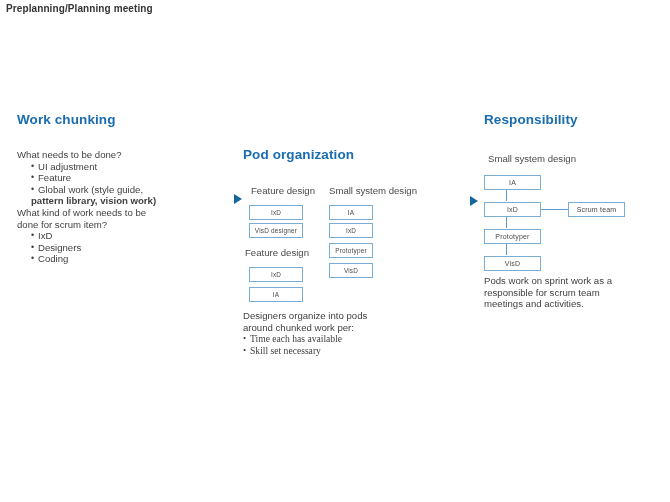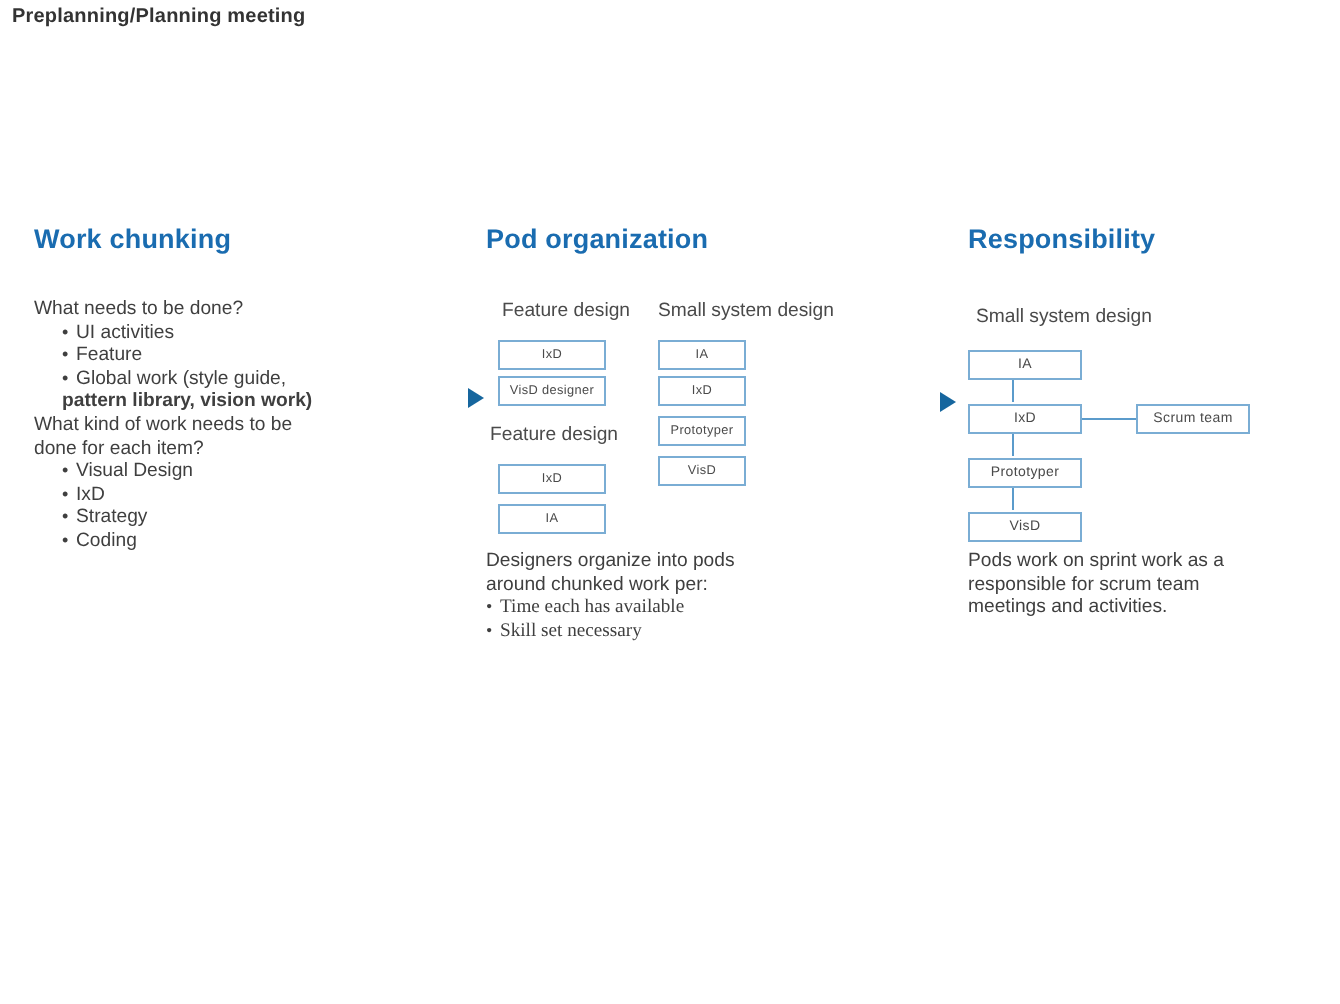--- a/index.html
+++ b/index.html
@@ -33,7 +33,7 @@
     top: 112px;
   }
   #col-work      { left: 17px;  width: 205px; }
-  #col-pod       { left: 243px; width: 225px; }
+  #col-pod       { left: 243px; width: 225px; margin-top: 35px; }
   #col-resp      { left: 484px; width: 175px; }
 
   .col-heading {

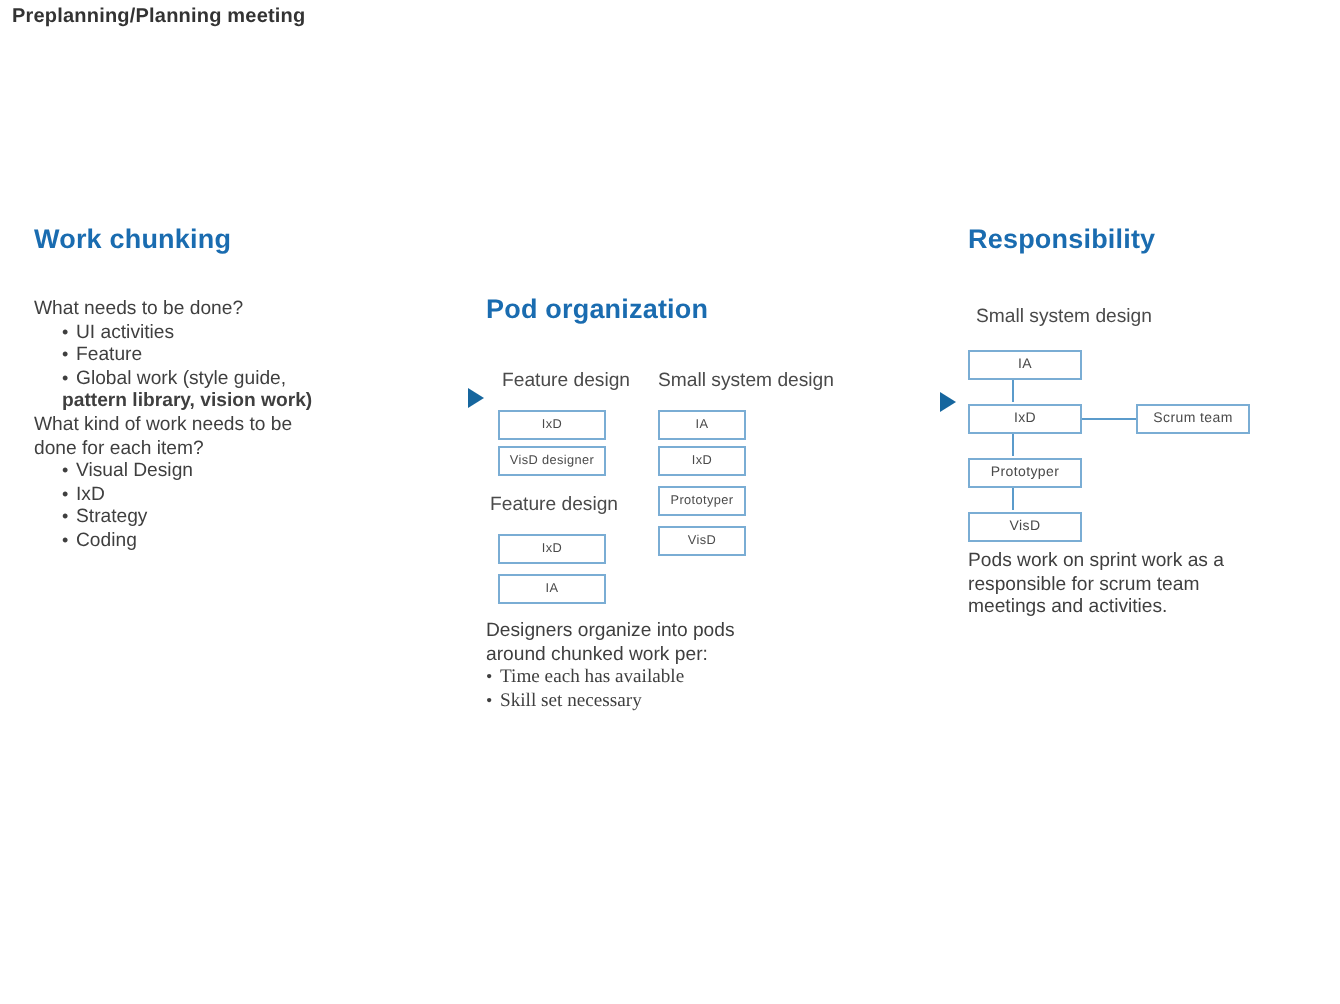--- a/index.html
+++ b/index.html
@@ -177,7 +177,7 @@
   <div id="work-body">
     <div class="para">What needs to be done?</div>
     <ul class="bullets indent">
-      <li>UI activities</li>
+      <li>UI adjustment</li>
       <li>Feature</li>
       <li>Global work (style guide,</li>
     </ul>

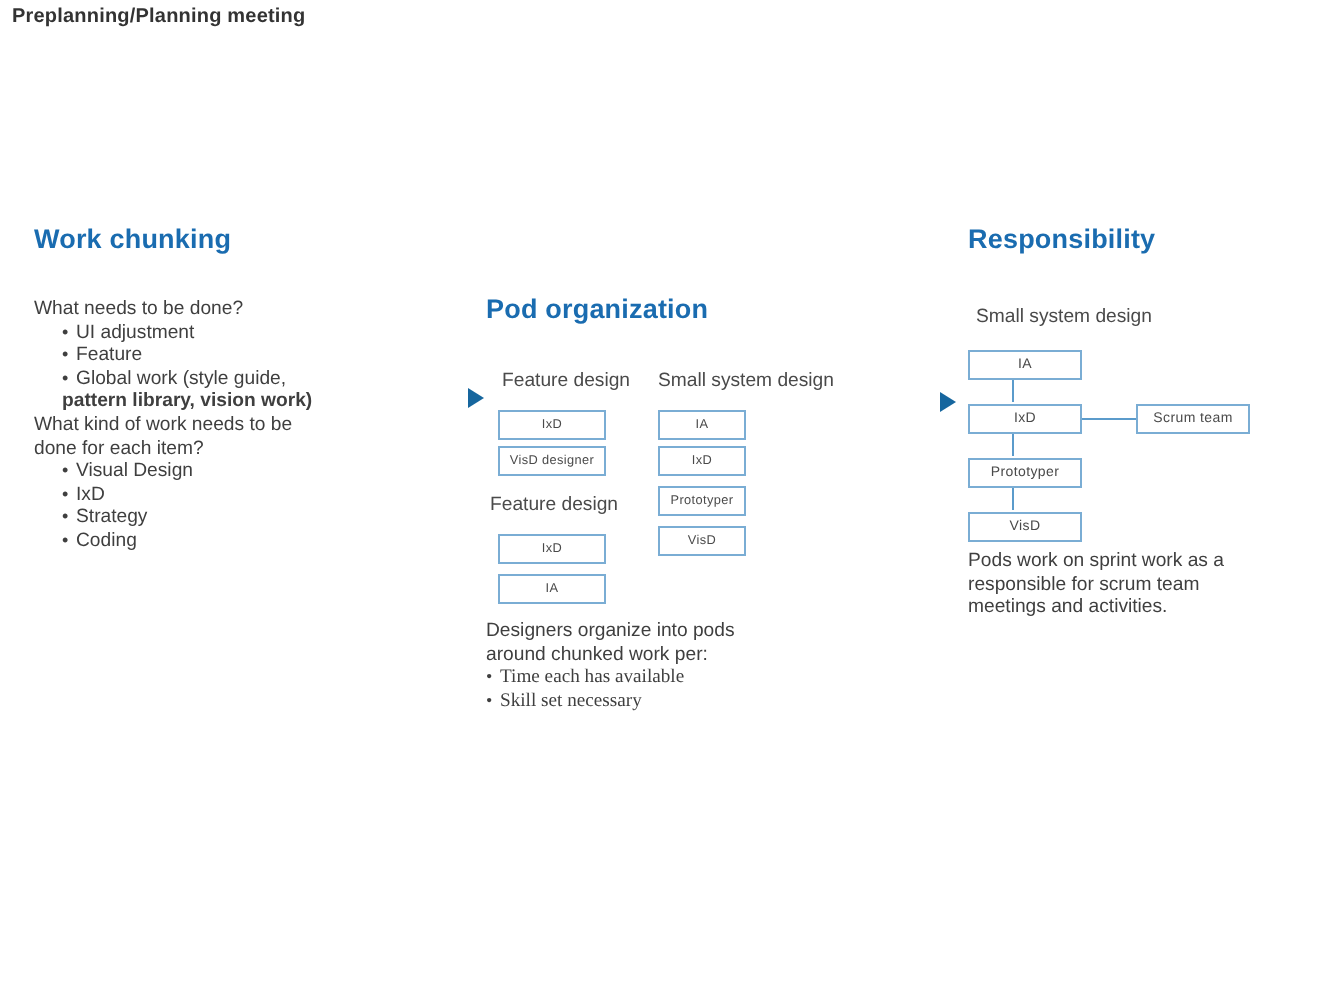--- a/index.html
+++ b/index.html
@@ -183,7 +183,7 @@
     </ul>
     <div class="para cont-line" style="padding-left:14px">pattern library, vision work)</div>
     <div class="para">What kind of work needs to be</div>
-    <div class="para">done for each item?</div>
+    <div class="para">done for scrum item?</div>
     <ul class="bullets indent">
       <li>Visual Design</li>
       <li>IxD</li>

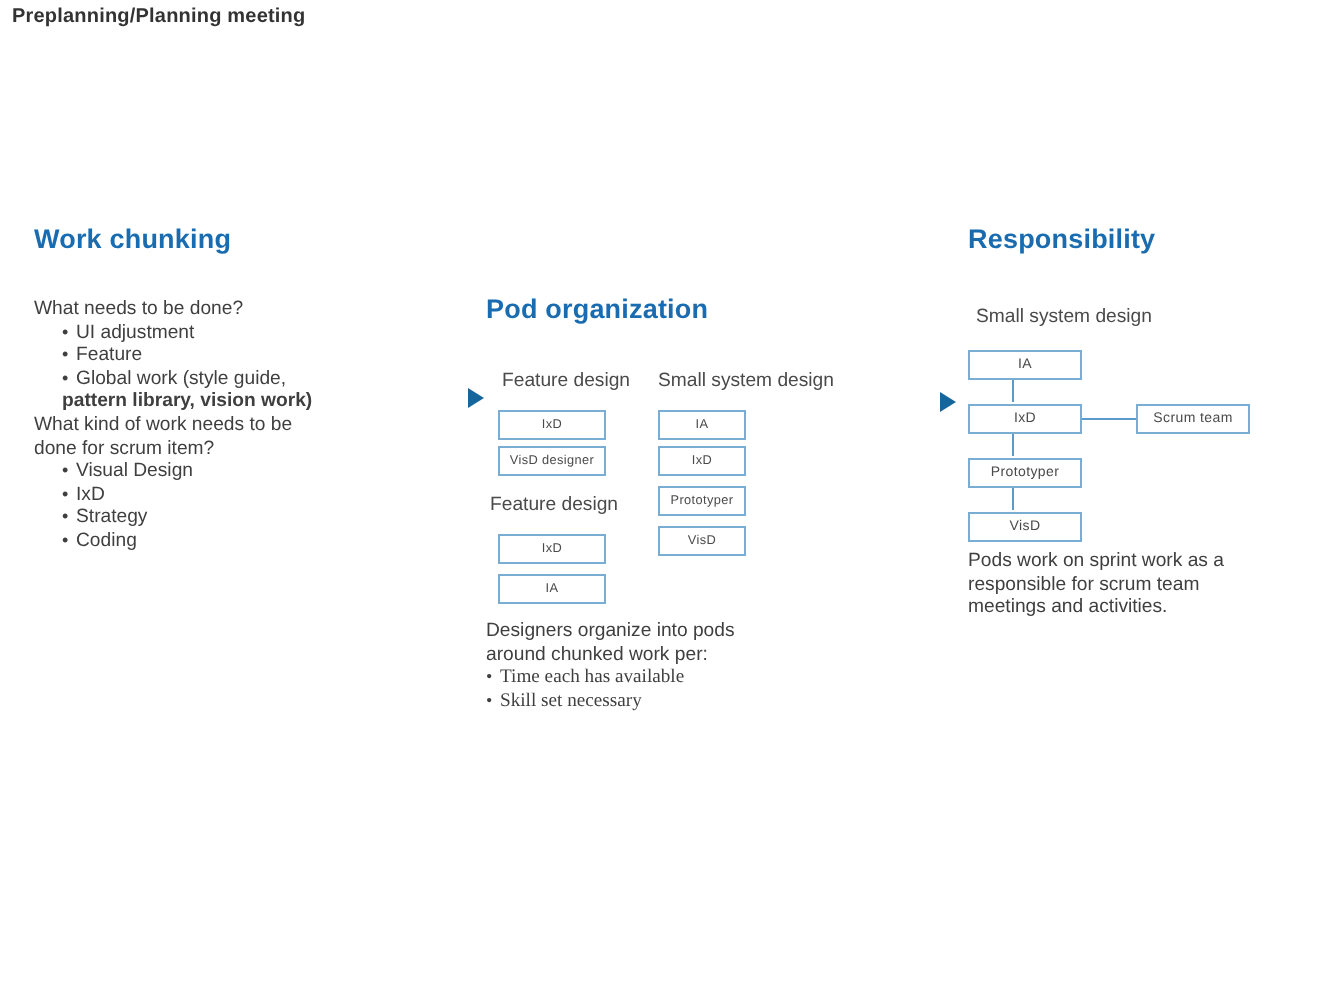--- a/index.html
+++ b/index.html
@@ -185,7 +185,6 @@
     <div class="para">What kind of work needs to be</div>
     <div class="para">done for scrum item?</div>
     <ul class="bullets indent">
-      <li>Visual Design</li>
       <li>IxD</li>
       <li>Strategy</li>
       <li>Coding</li>

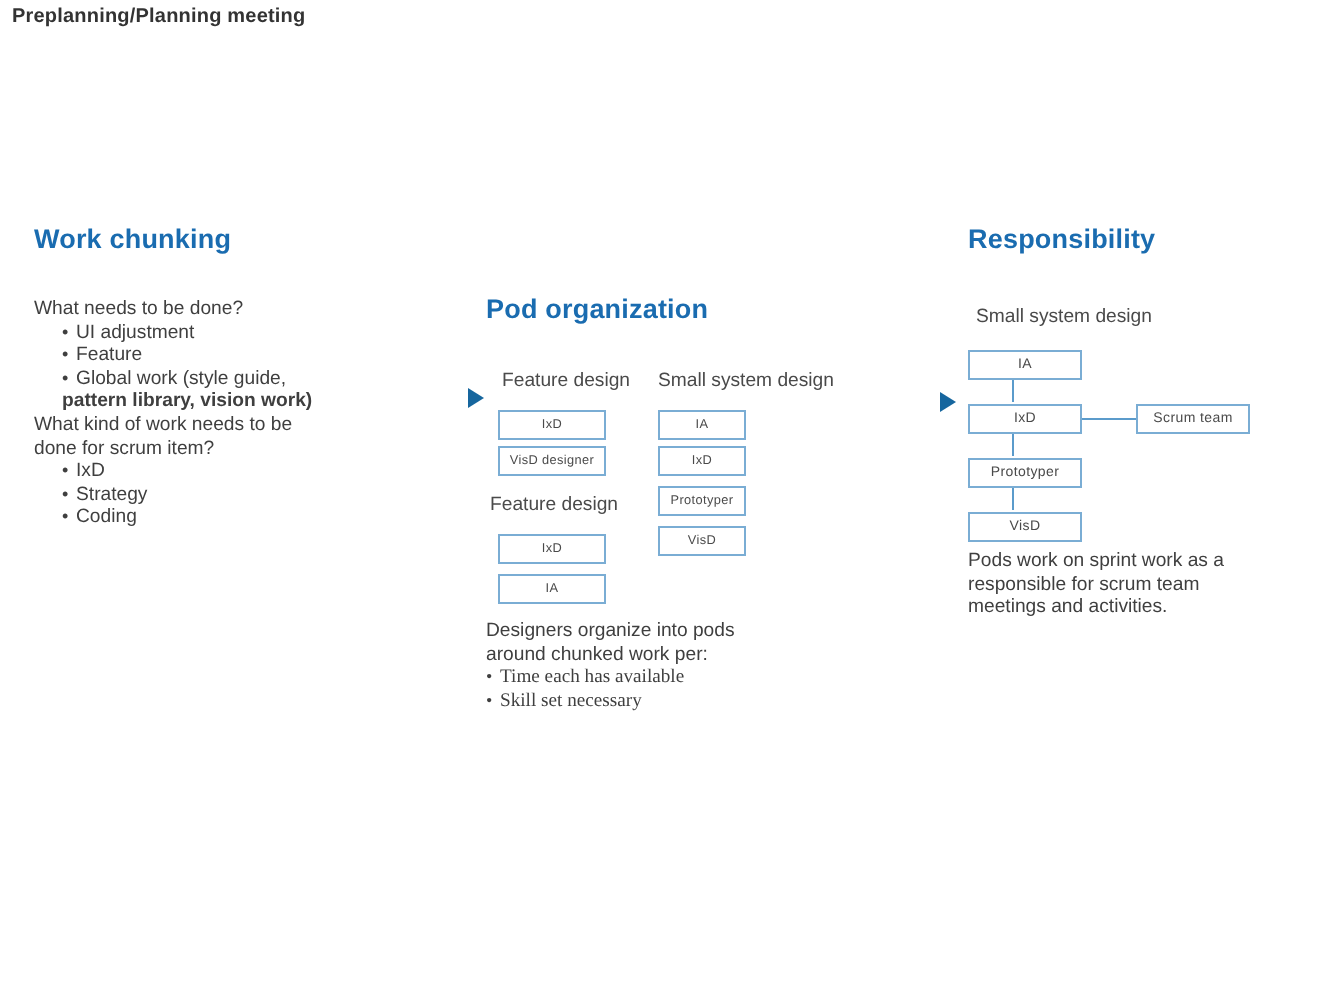--- a/index.html
+++ b/index.html
@@ -186,7 +186,7 @@
     <div class="para">done for scrum item?</div>
     <ul class="bullets indent">
       <li>IxD</li>
-      <li>Strategy</li>
+      <li>Designers</li>
       <li>Coding</li>
     </ul>
   </div>

